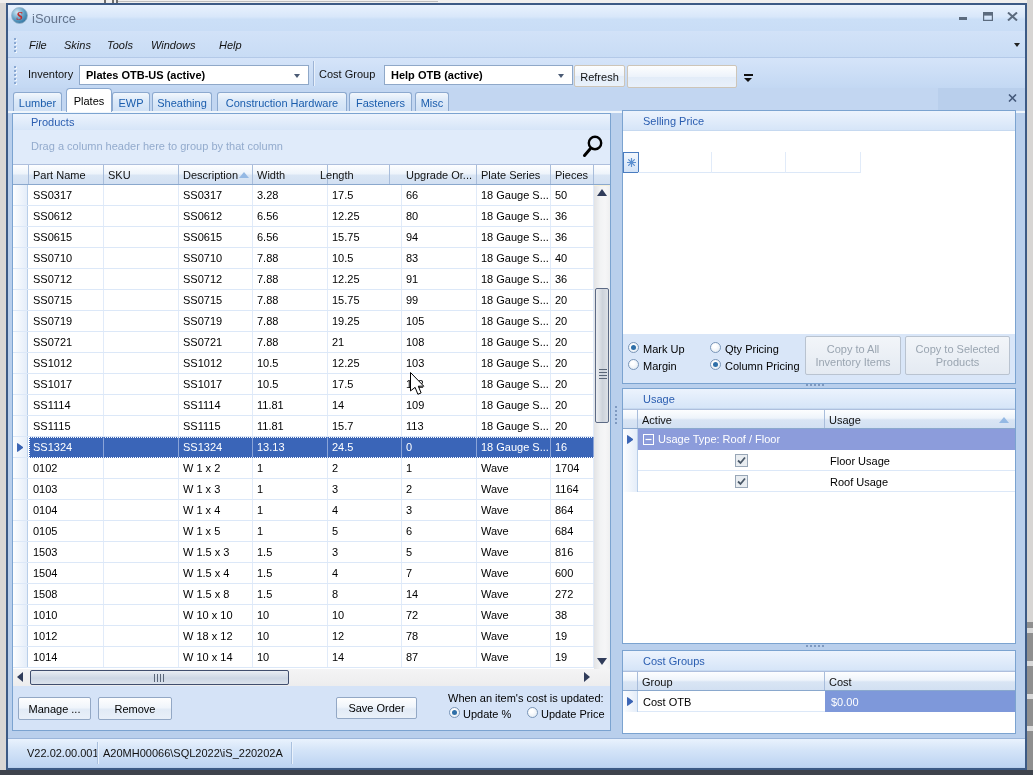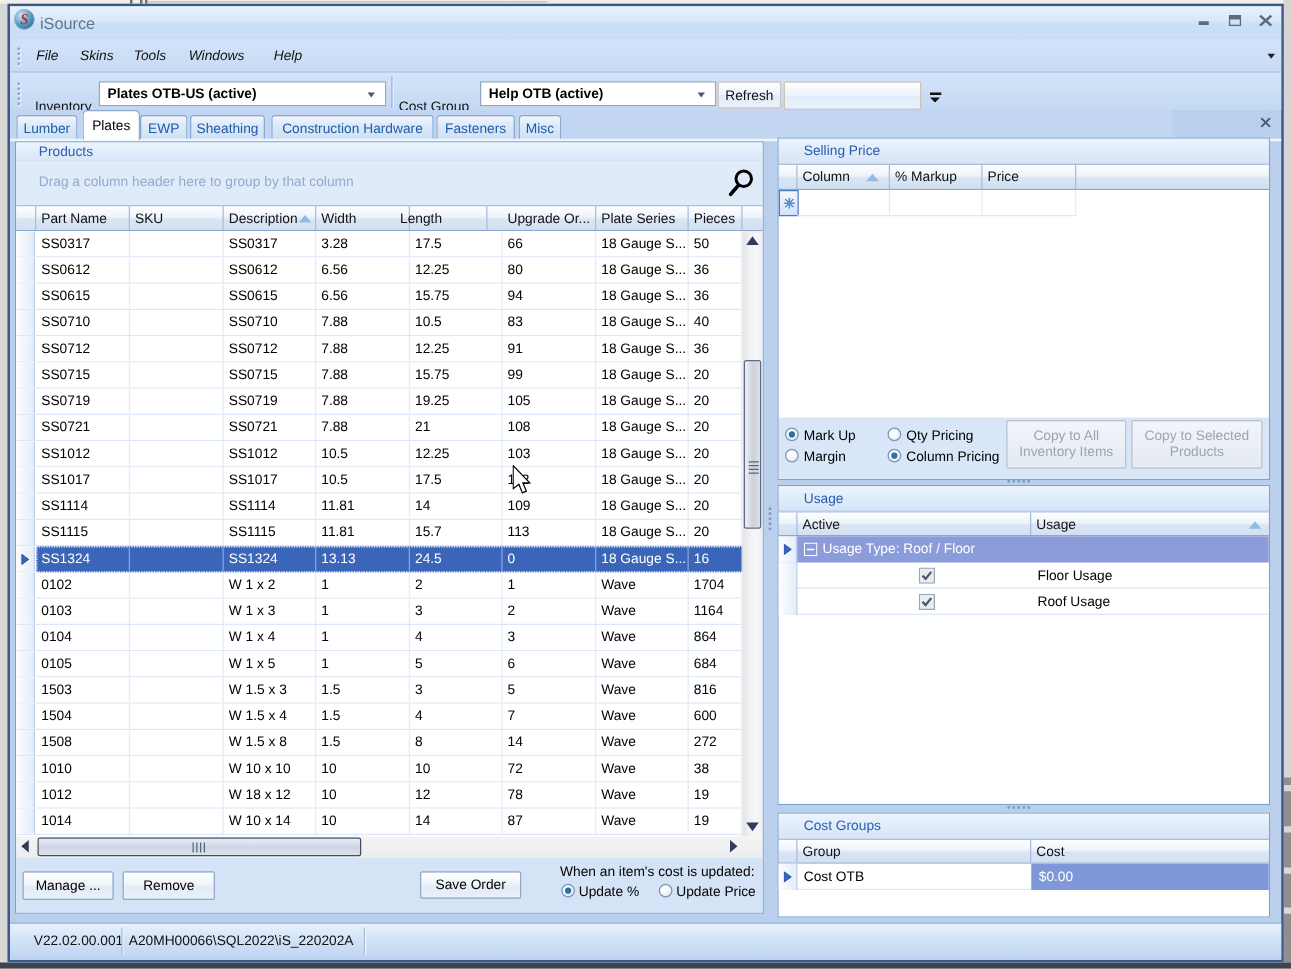--- a/index.html
+++ b/index.html
@@ -21,7 +21,7 @@
 .grip i{display:block;width:2px;height:2px;background:#89a8d2;margin:2px 0;box-shadow:1px 1px 0 #eef4fc;}
 
 #toolbar{left:8px;top:57px;width:1017px;height:31px;background:linear-gradient(#d5e4f9,#c3d8f3);border-top:1px solid #b3c9e8;}
-.tlabel{position:absolute;top:22px;color:#111;}
+.tlabel{position:absolute;top:10px;color:#111;}
 .combo{position:absolute;top:7px;height:20px;background:#fff;border:1px solid #8fa8c8;}
 .combo b{position:absolute;left:6px;top:3px;}
 .carrow{position:absolute;top:8px;width:0;height:0;border-left:3.5px solid transparent;border-right:3.5px solid transparent;border-top:4px solid #4a5a74;}

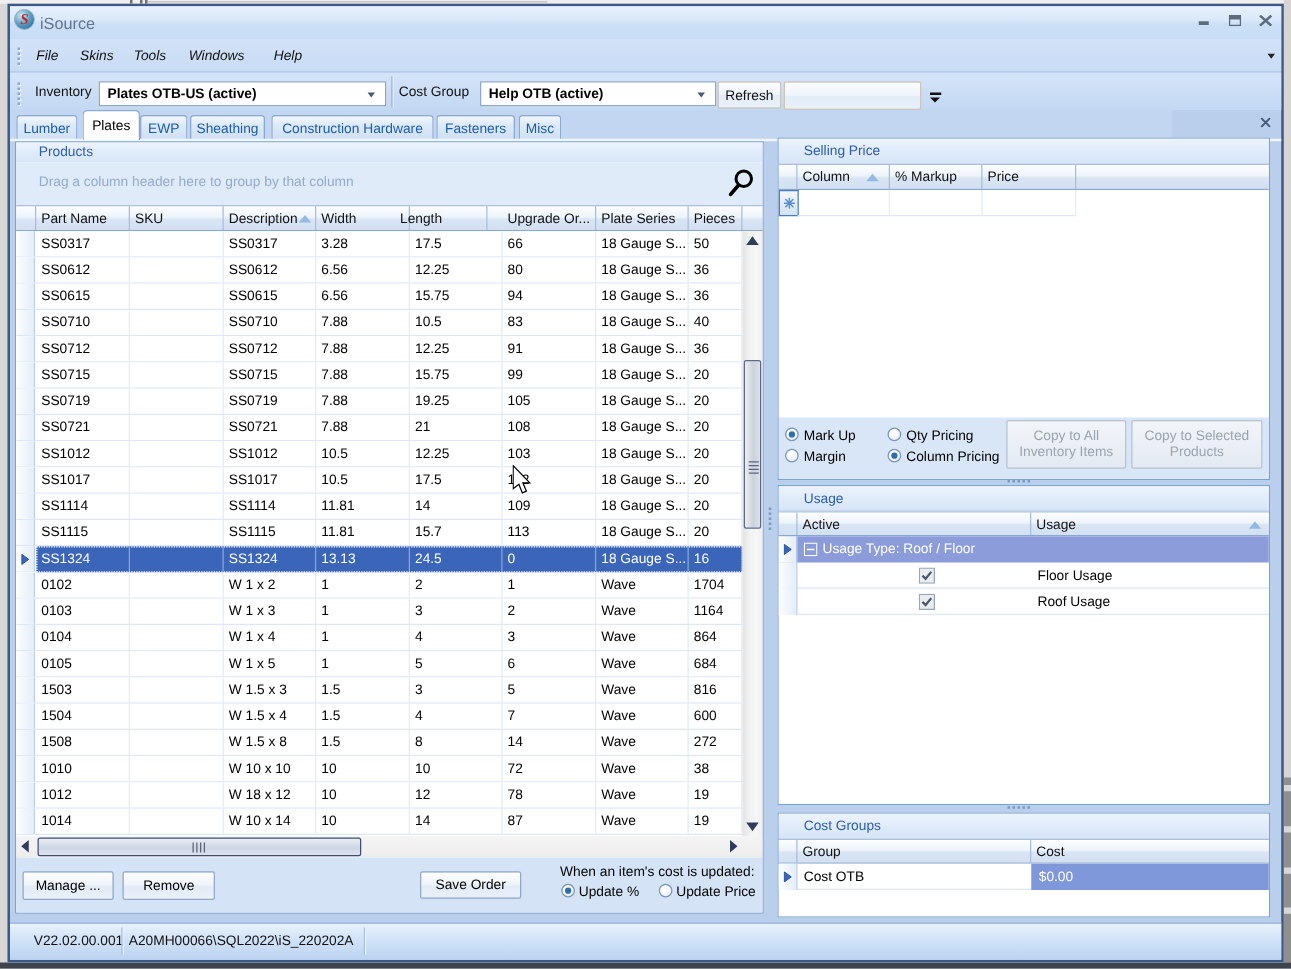--- a/index.html
+++ b/index.html
@@ -476,13 +476,6 @@
 
 <div class="abs panel" id="selling" style="left:622px;top:110px;width:394px;height:274px;">
  <div class="pcap2">Selling Price</div>
- <div class="ghead" style="left:0;top:20px;width:392px;height:21px;">
-   <div class="hcell" style="left:0;width:15px;"></div>
-   <div class="hcell" style="left:15px;width:74px;">Column<span class="sortup" style="right:8px;top:7px"></span></div>
-   <div class="hcell" style="left:89px;width:74px;">% Markup</div>
-   <div class="hcell" style="left:163px;width:75px;">Price</div>
-   <div class="hcell" style="left:238px;width:154px;border-right:none"></div>
- </div>
  <div class="abs" style="left:0;top:41px;width:392px;height:182px;background:#fff;">
    <div style="position:absolute;left:0;top:0;width:16px;height:21px;background:linear-gradient(#f2f7fd,#d3e3f7);border:1px solid #4a7cc0;">
      <svg width="9" height="9" style="margin:5px 0 0 3px" viewBox="0 0 9 9">

